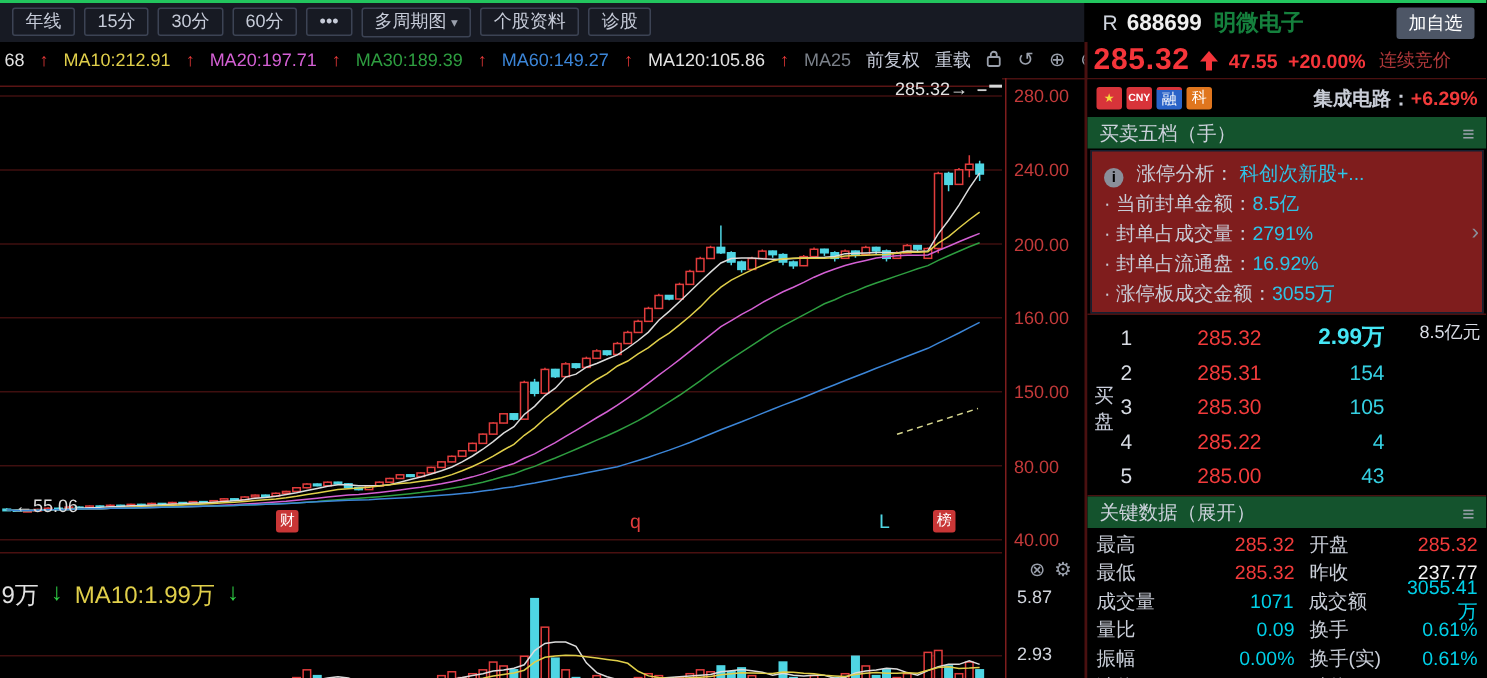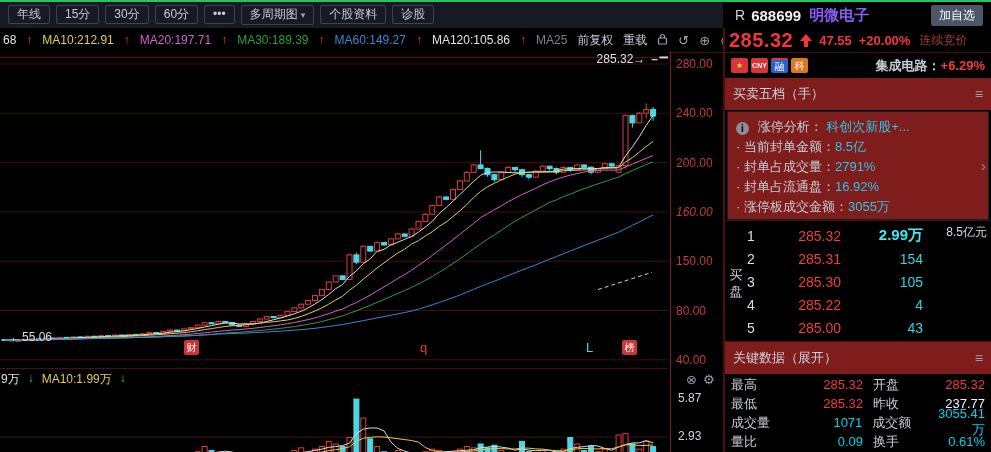--- a/index.html
+++ b/index.html
@@ -22,7 +22,7 @@
                 padding-left:12px; }
   .stock-flag { color:#cfd4de; font-size:14px; margin-right:6px; }
   .stock-code { color:#f0f0f0; font-size:15px; font-weight:bold; margin-right:8px; }
-  .stock-name { color:#8b5cf6; font-size:15px; font-weight:bold; }
+  .stock-name { color:#15803d; font-size:15px; font-weight:bold; }
   .add-watch { margin-left:auto; margin-right:8px; background:#4d5666; color:#fff; font-size:12px;
                border:none; border-radius:2px; padding:2px 8px; cursor:pointer; }
   

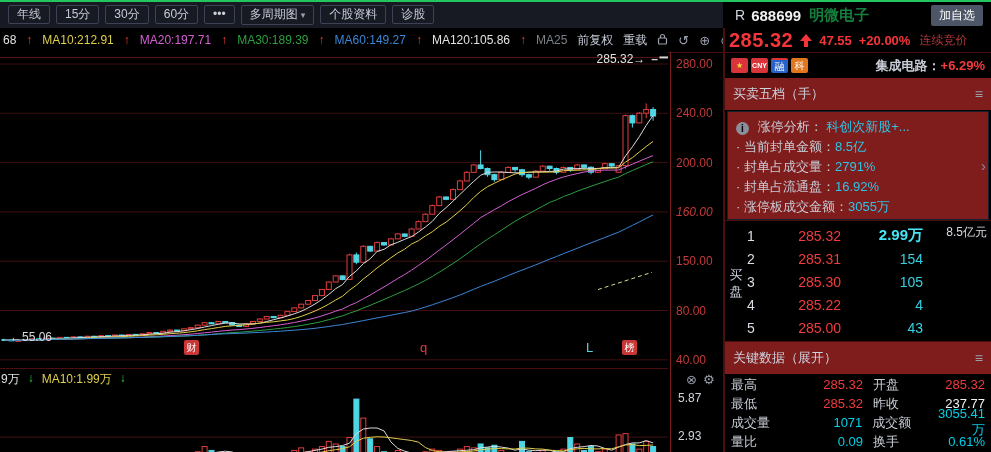--- a/index.html
+++ b/index.html
@@ -73,7 +73,7 @@
   .badge.ke { background:#e0761e; }
   .sector { margin-left:auto; font-size:13px;font-weight:bold; }
   .sector .val { color:#f23b3b; }
-  .rp-header { height:32px; background:#7f1d1d; display:flex; align-items:center; padding:0 8px;
+  .rp-header { height:21px; background:#14532d; display:flex; align-items:center; padding:0 8px;
                color:#cdd2dc; font-size:13px; }
   .rp-header .menu-ic { margin-left:auto; color:#9aa0ab; font-size:14px; cursor:pointer; }
   .zt-box { position:relative; height:109px; margin:1px 2px 0 2px; border:1px solid #152030;

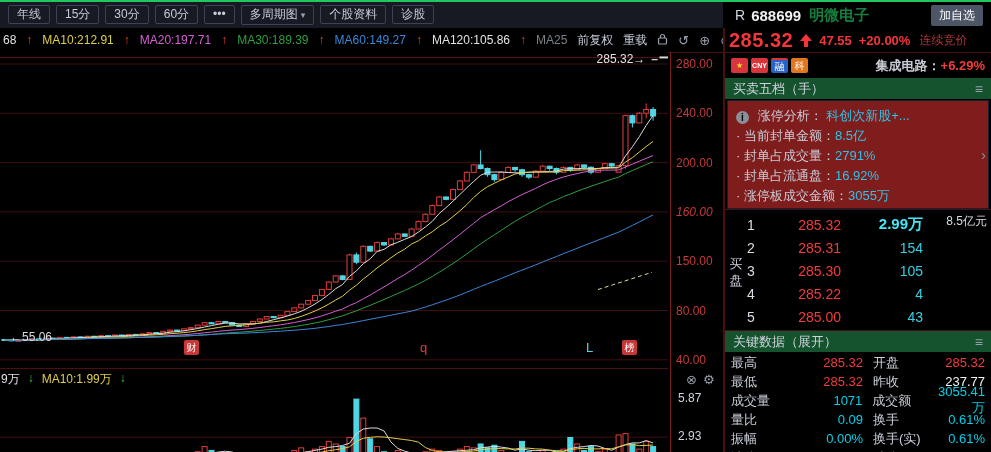--- a/index.html
+++ b/index.html
@@ -384,7 +384,7 @@
       <div class="ptick" style="top: 5px;">280.00</div>
       <div class="ptick" style="top: 54.3px;">240.00</div>
       <div class="ptick" style="top: 103.6px;">200.00</div>
-      <div class="ptick" style="top: 152.9px; font-style: italic;">160.00</div>
+      <div class="ptick" style="top: 152.9px;">160.00</div>
       <div class="ptick" style="top: 202.2px;">150.00</div>
       <div class="ptick" style="top: 251.5px;">80.00</div>
       <div class="ptick" style="top: 300.8px;">40.00</div>

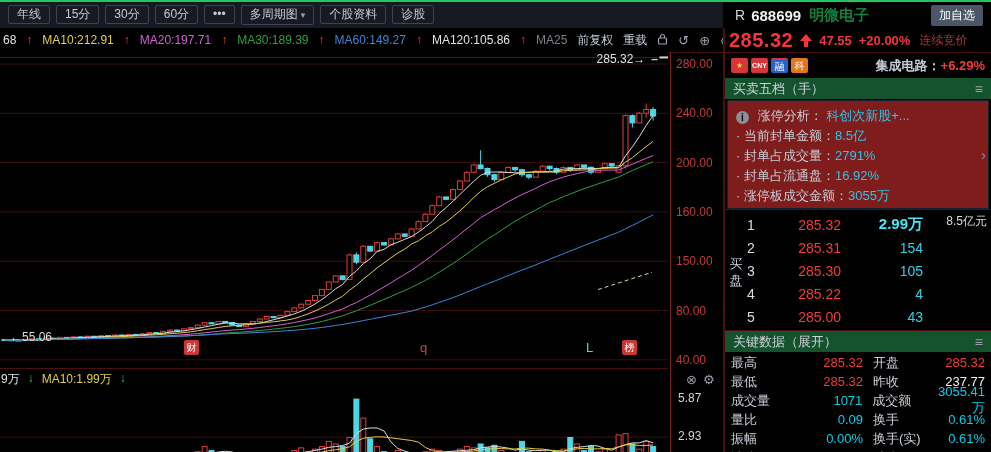--- a/index.html
+++ b/index.html
@@ -55,7 +55,7 @@
   .ptick { position:absolute; left:8px; color:#c43a3a; font-size:12px; }
   .vol-pane { position:absolute; left:0; top:366px; width:668px; height:86px; background:#000;
               border-top:1px solid #4a1010; cursor:crosshair; }
-  .vol-head { position:absolute; left:1px; top:2px; display:flex; gap:8px; font-size:12px; white-space:nowrap; }
+  .vol-head { position:absolute; left:1px; top:18px; display:flex; gap:8px; font-size:16px; white-space:nowrap; }
   .vol-axis { position:absolute; left:668px; top:366px; width:55px; height:86px; }
   .vtick { position:absolute; left:10px; color:#d0d4dc; font-size:12px; }
   .pane-icons { position:absolute; left:18px; top:4px; display:flex; gap:6px; color:#9aa0ac; font-size:13px; }

